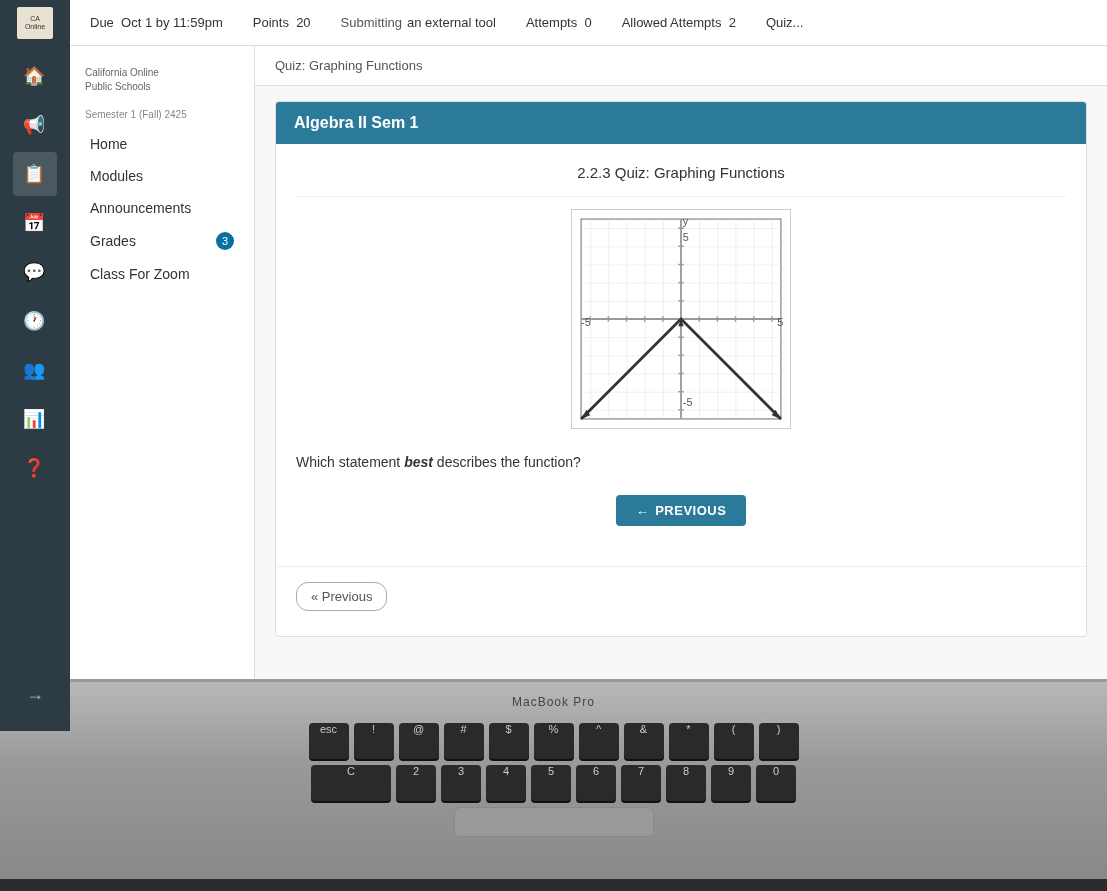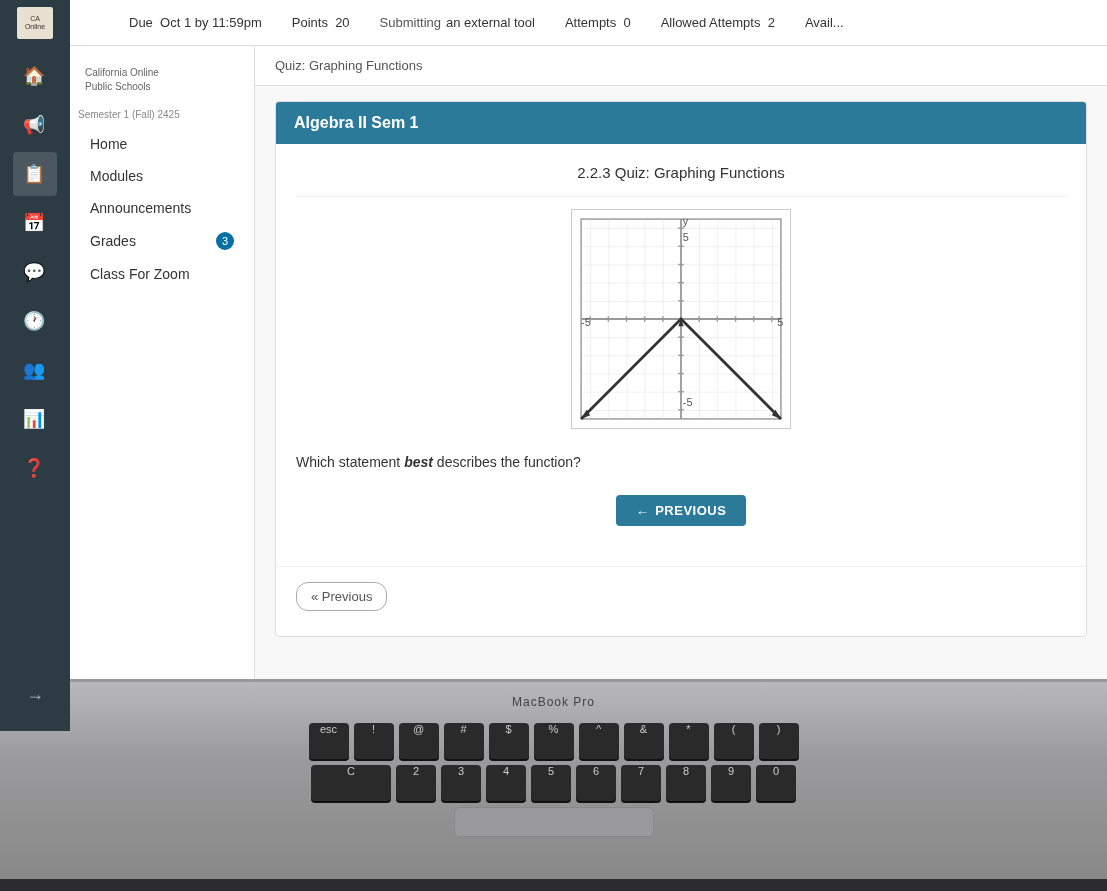--- a/index.html
+++ b/index.html
@@ -349,7 +349,7 @@
 
     <div class="top-bar" style="padding-left: 90px;">
       <div class="top-bar-item">
-        <span style="font-size:13px; color:#333;margin-left:39px;">
+        <span style="font-size:13px; color:#333;">
           <span>Due</span>&nbsp;
           <span>Oct 1 by 11:59pm</span>
         </span>

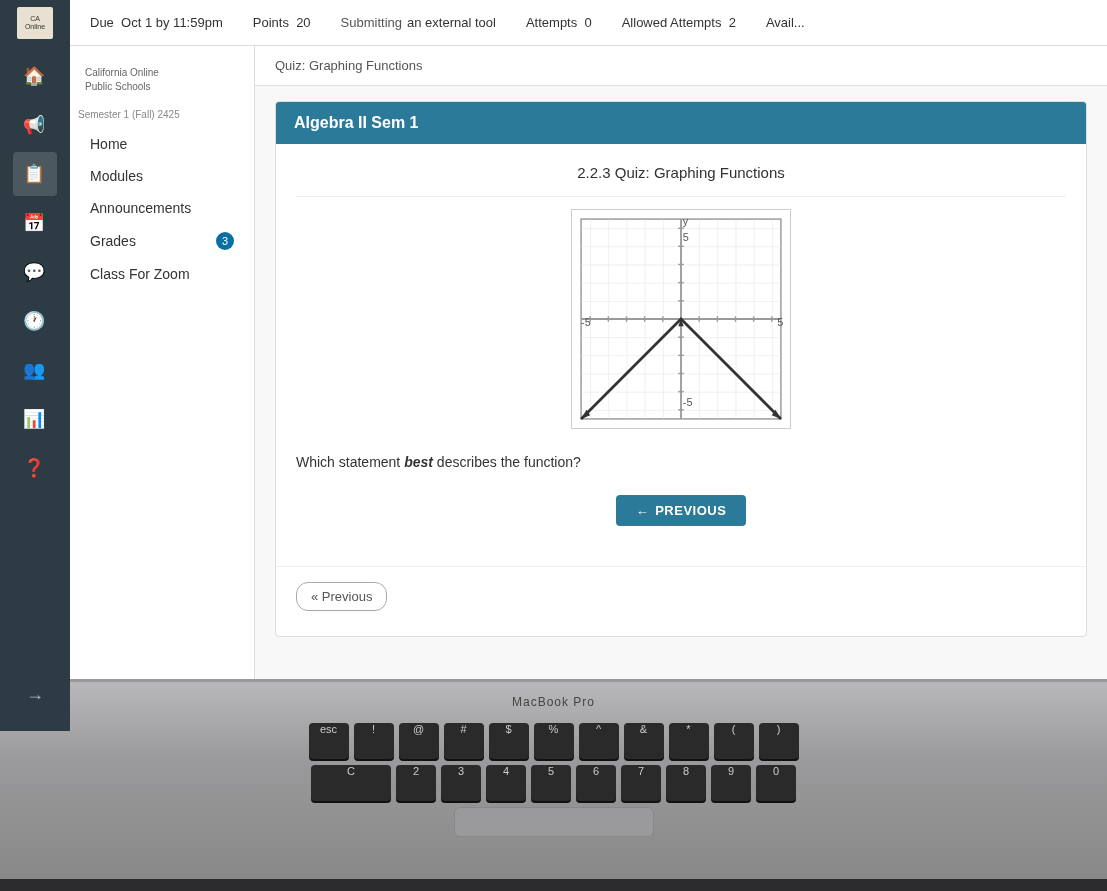--- a/index.html
+++ b/index.html
@@ -377,7 +377,7 @@
         </span>
       </div>
       <div>
-        <span style="font-size:13px; color:#333;">Avail...</span>
+        <span style="font-size:13px; color:#333;">Quiz...</span>
       </div>
     </div>
 

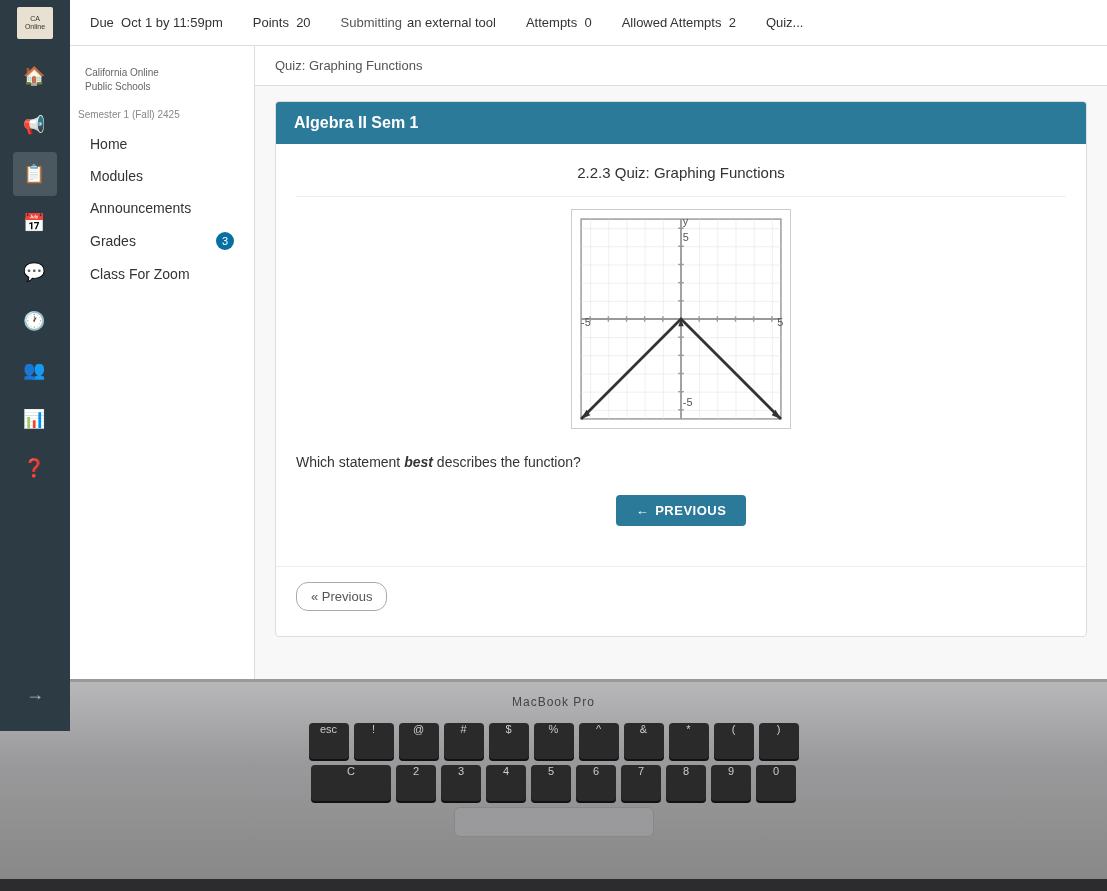--- a/index.html
+++ b/index.html
@@ -318,7 +318,7 @@
     .semester-text {
       font-size: 10px;
       color: #888;
-      padding: 0 8px 8px;
+      padding: 0 15px 8px;
     }
 
     

